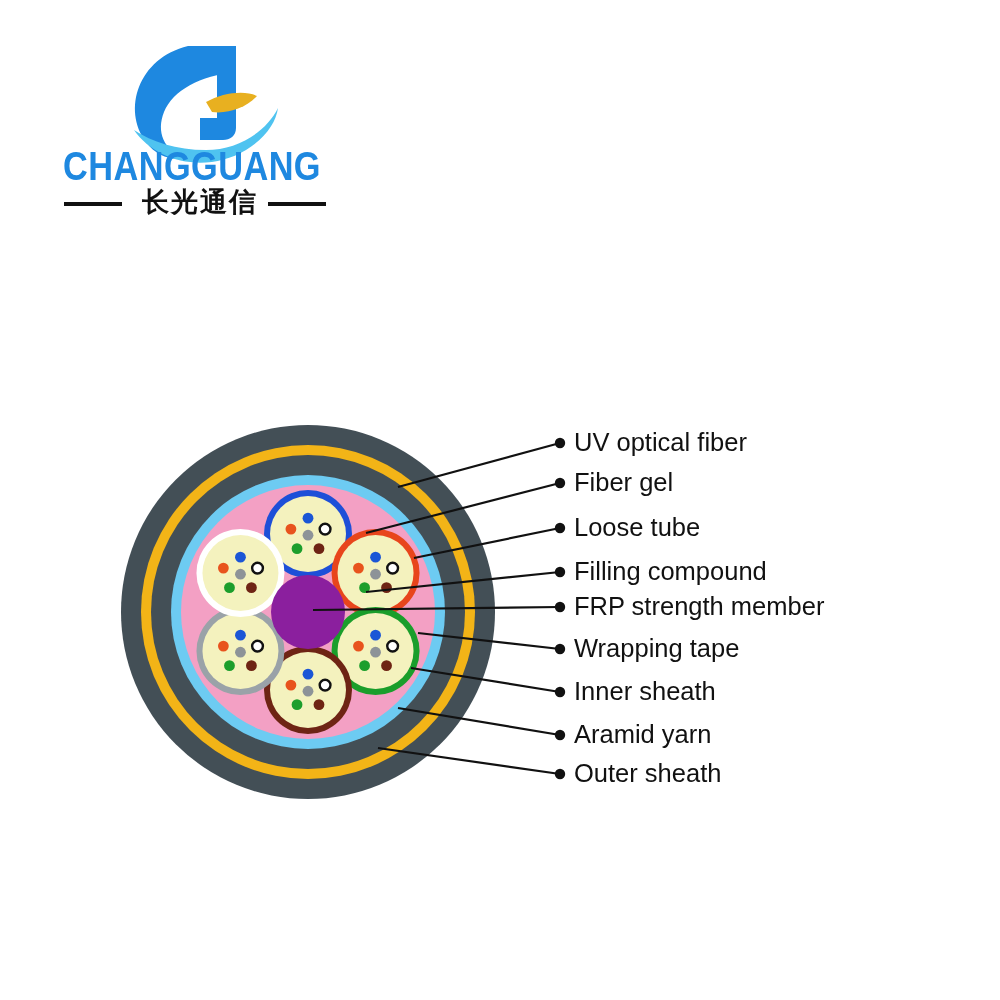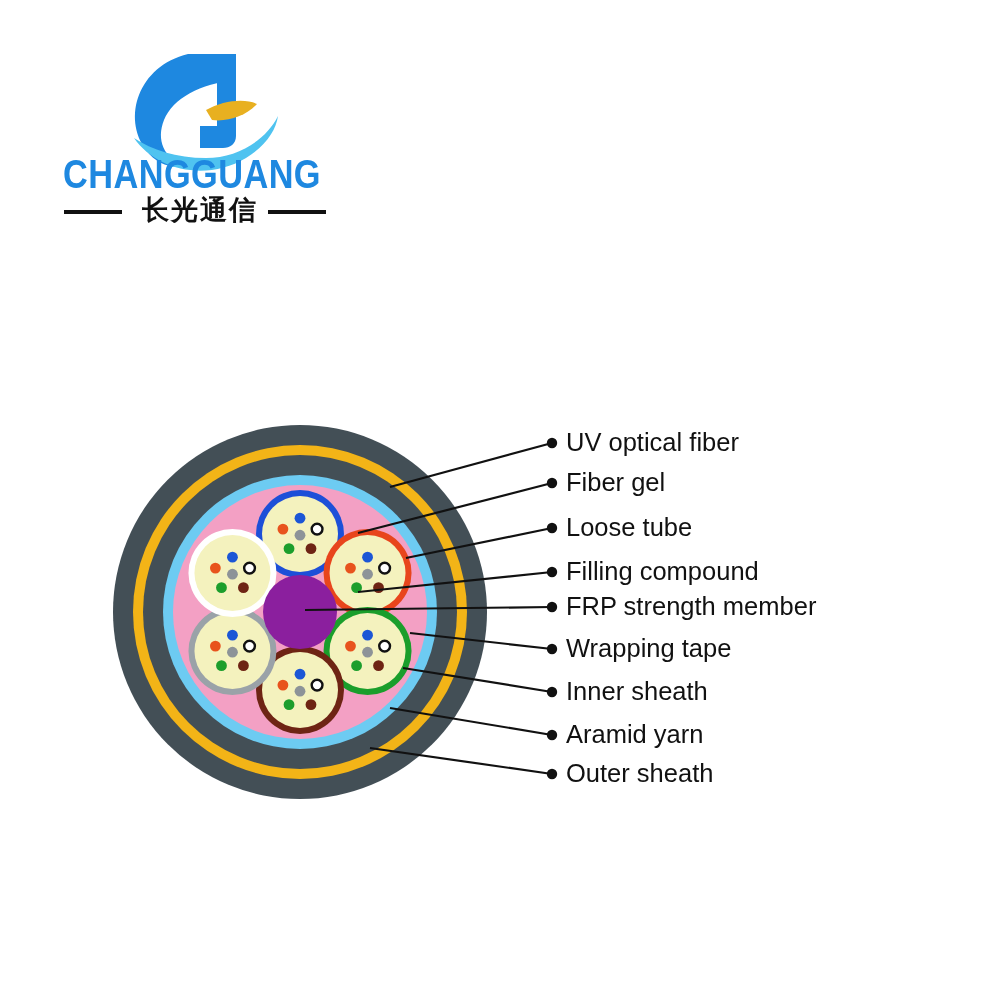--- a/index.html
+++ b/index.html
@@ -20,7 +20,7 @@
   #brand-logo {
     position: absolute;
     left: 60px;
-    top: 40px;
+    top: 32px;
     width: 270px;
     height: 185px;
   }

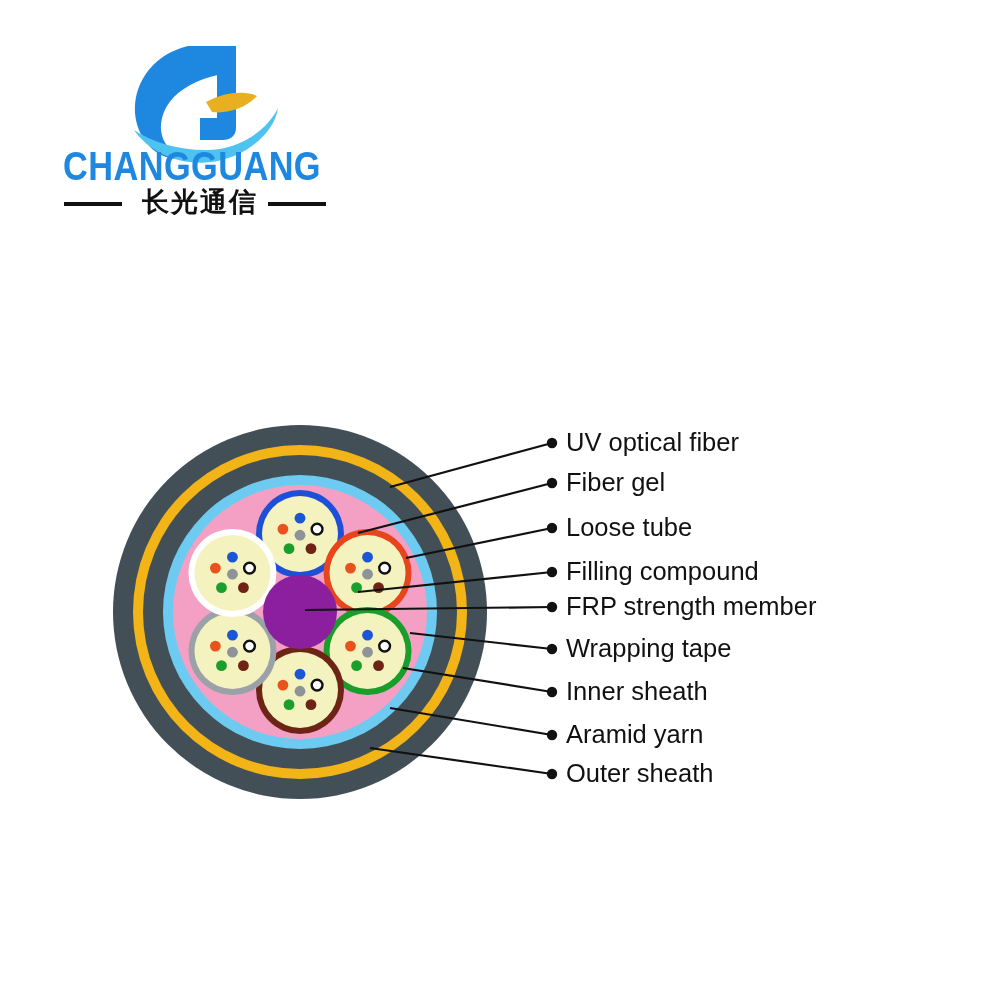--- a/index.html
+++ b/index.html
@@ -29,7 +29,7 @@
   
   #cable-diagram {
     position: absolute;
-    left: 100px;
+    left: 108px;
     top: 415px;
     width: 780px;
     height: 390px;

